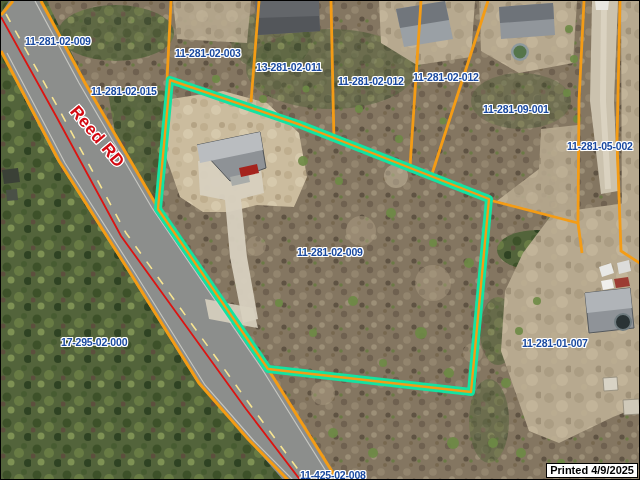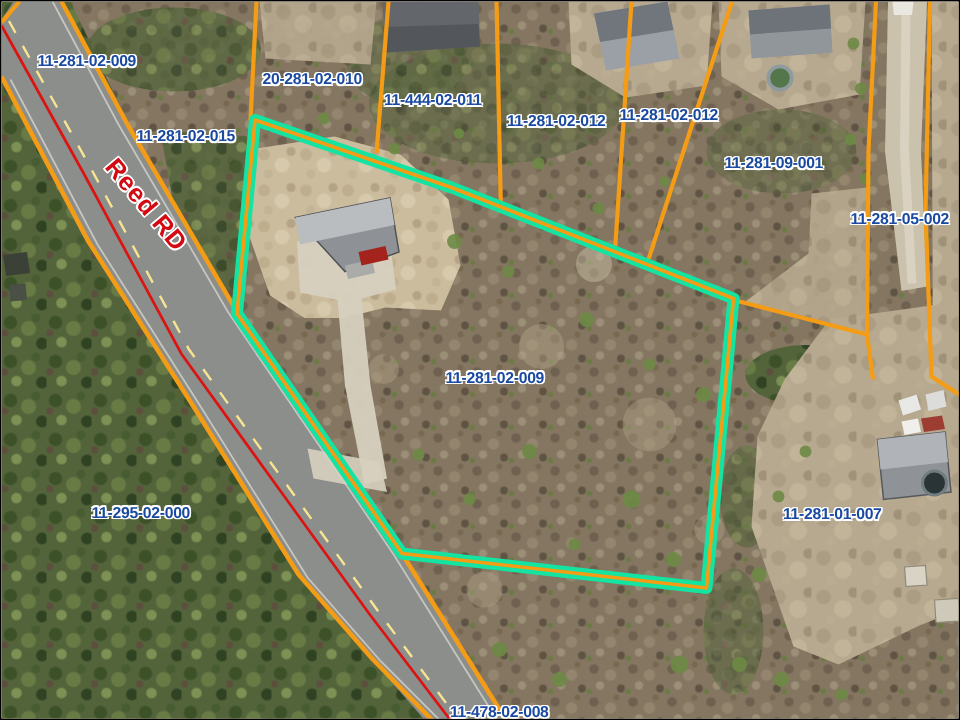--- a/index.html
+++ b/index.html
@@ -198,7 +198,7 @@
 
   <div class="plabel" style="left:24px;top:34px">11-281-02-009</div>
   <div class="plabel" style="left:90px;top:84px">11-281-02-015</div>
-  <div class="plabel" style="left:174px;top:46px">20-281-02-010</div>
+  <div class="plabel" style="left:174px;top:46px">11-281-02-003</div>
   <div class="plabel" style="left:255px;top:60px">11-444-02-011</div>
   <div class="plabel" style="left:337px;top:74px">11-281-02-012</div>
   <div class="plabel" style="left:412px;top:70px">11-281-02-012</div>

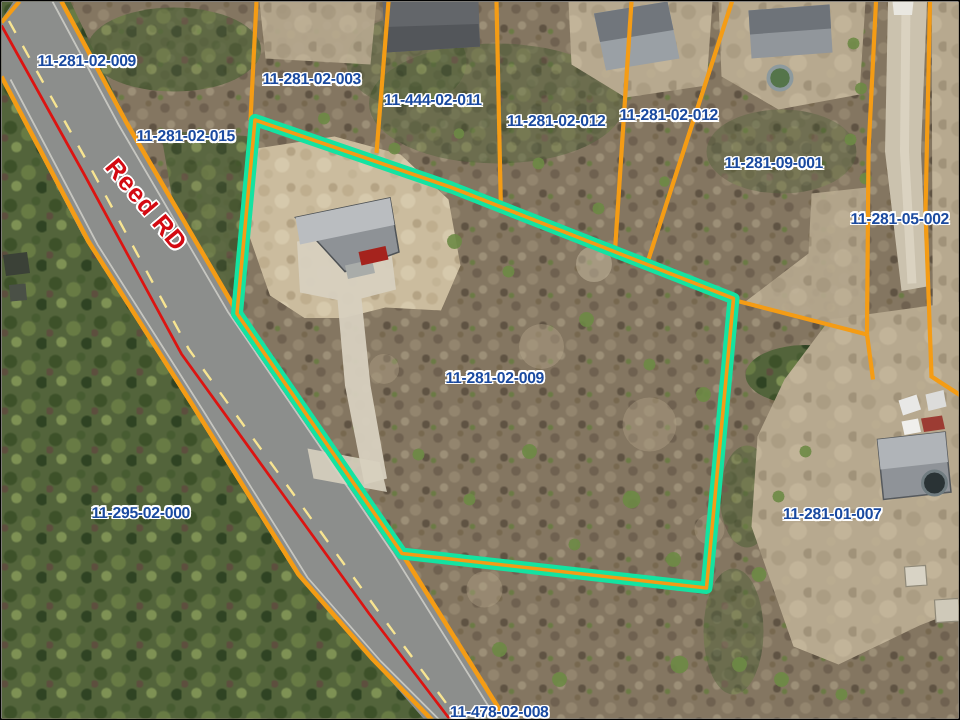--- a/index.html
+++ b/index.html
@@ -199,7 +199,7 @@
   <div class="plabel" style="left:24px;top:34px">11-281-02-009</div>
   <div class="plabel" style="left:90px;top:84px">11-281-02-015</div>
   <div class="plabel" style="left:174px;top:46px">11-281-02-003</div>
-  <div class="plabel" style="left:255px;top:60px">11-444-02-011</div>
+  <div class="plabel" style="left:255px;top:60px">13-281-02-011</div>
   <div class="plabel" style="left:337px;top:74px">11-281-02-012</div>
   <div class="plabel" style="left:412px;top:70px">11-281-02-012</div>
   <div class="plabel" style="left:482px;top:102px">11-281-09-001</div>

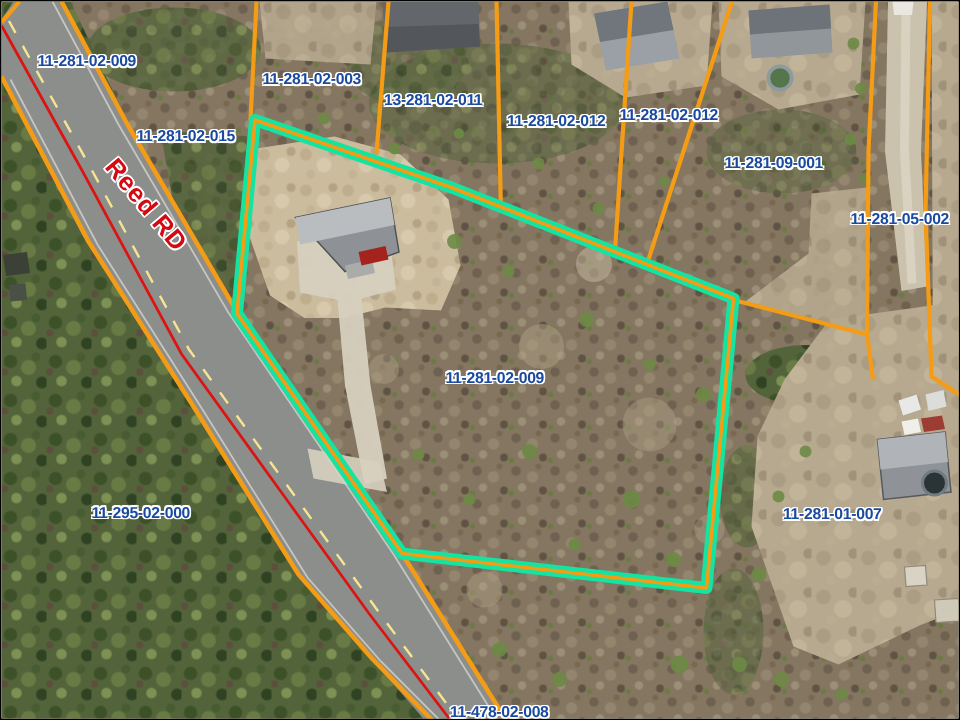--- a/index.html
+++ b/index.html
@@ -206,7 +206,7 @@
   <div class="plabel" style="left:566px;top:139px">11-281-05-002</div>
   <div class="plabel" style="left:296px;top:245px">11-281-02-009</div>
   <div class="plabel" style="left:521px;top:336px">11-281-01-007</div>
-  <div class="plabel" style="left:60px;top:335px">11-295-02-000</div>
+  <div class="plabel" style="left:60px;top:335px">17-295-02-000</div>
   <div class="plabel" style="left:299px;top:468px">11-478-02-008</div>
 
   <div id="roadlabel">Reed RD</div>

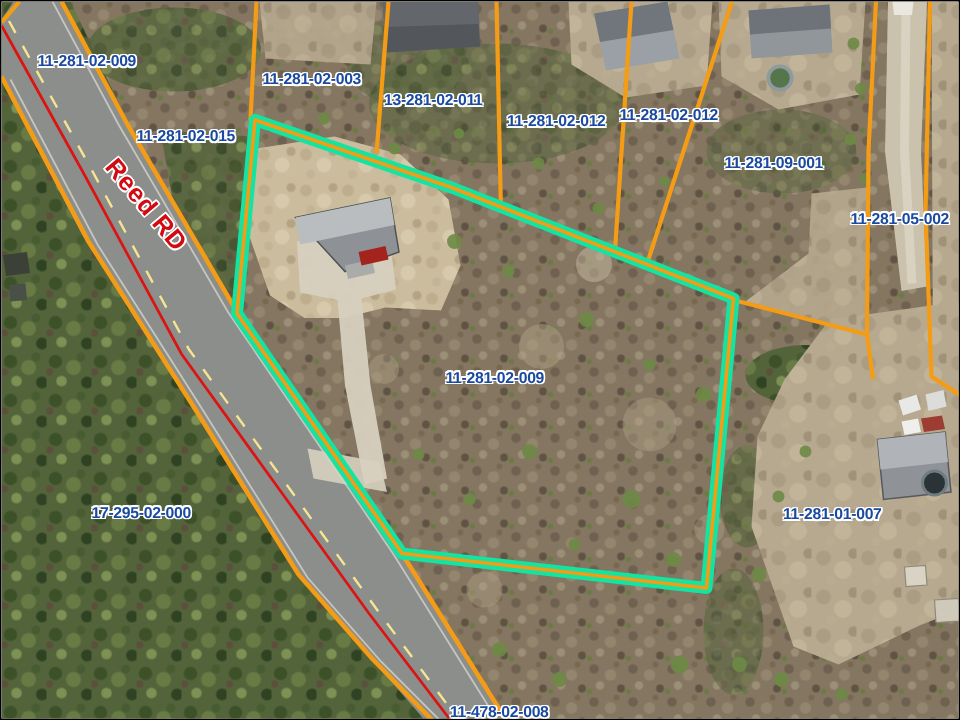--- a/index.html
+++ b/index.html
@@ -207,7 +207,7 @@
   <div class="plabel" style="left:296px;top:245px">11-281-02-009</div>
   <div class="plabel" style="left:521px;top:336px">11-281-01-007</div>
   <div class="plabel" style="left:60px;top:335px">17-295-02-000</div>
-  <div class="plabel" style="left:299px;top:468px">11-478-02-008</div>
+  <div class="plabel" style="left:299px;top:468px">11-425-02-008</div>
 
   <div id="roadlabel">Reed RD</div>
 </div>

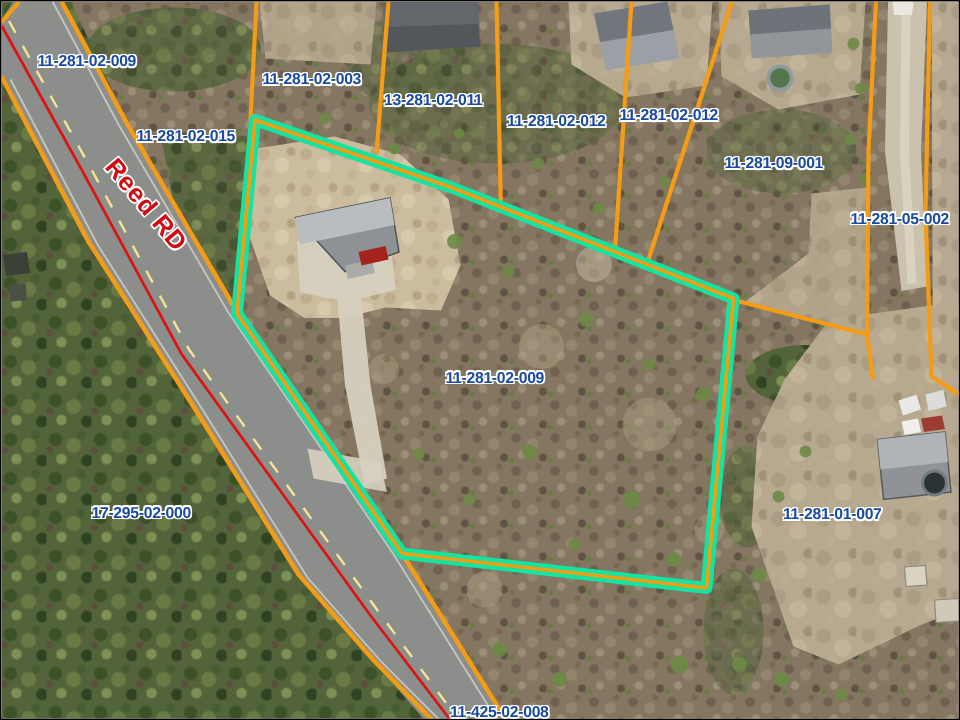--- a/index.html
+++ b/index.html
@@ -210,6 +210,7 @@
   <div class="plabel" style="left:299px;top:468px">11-425-02-008</div>
 
   <div id="roadlabel">Reed RD</div>
+  <div id="printed">Printed 4/9/2025</div>
 </div>
 
 </body></html>

